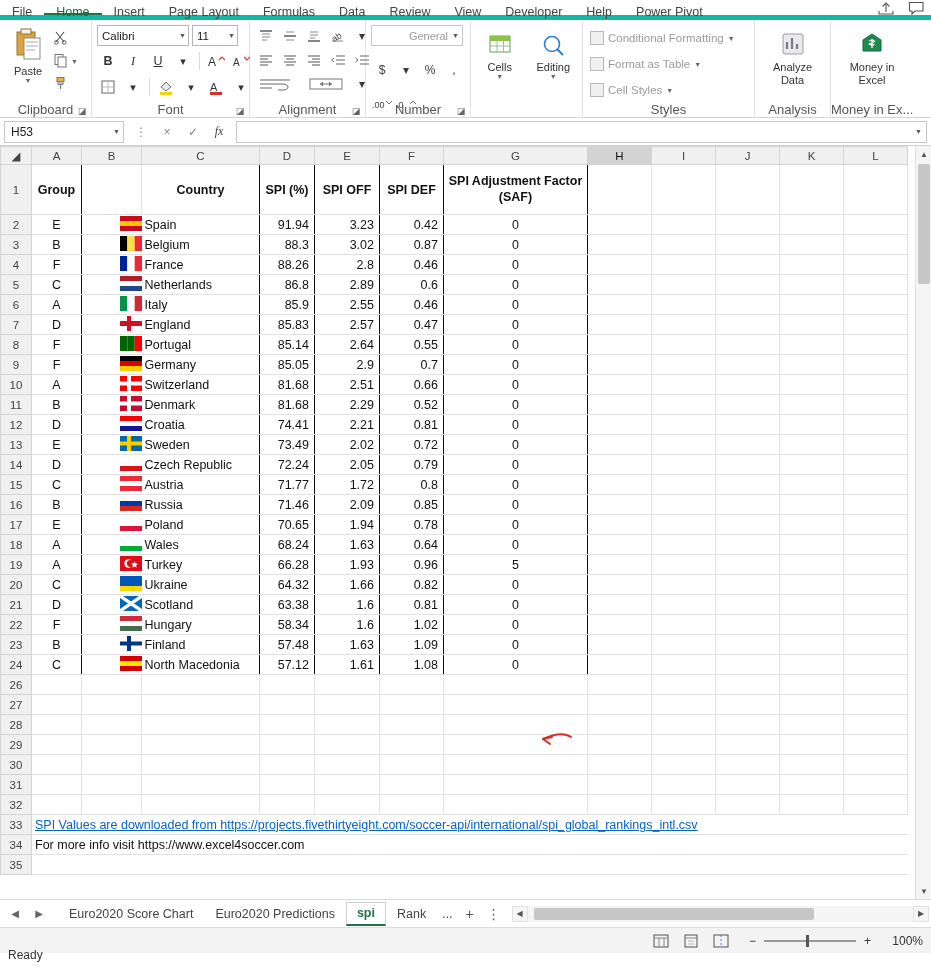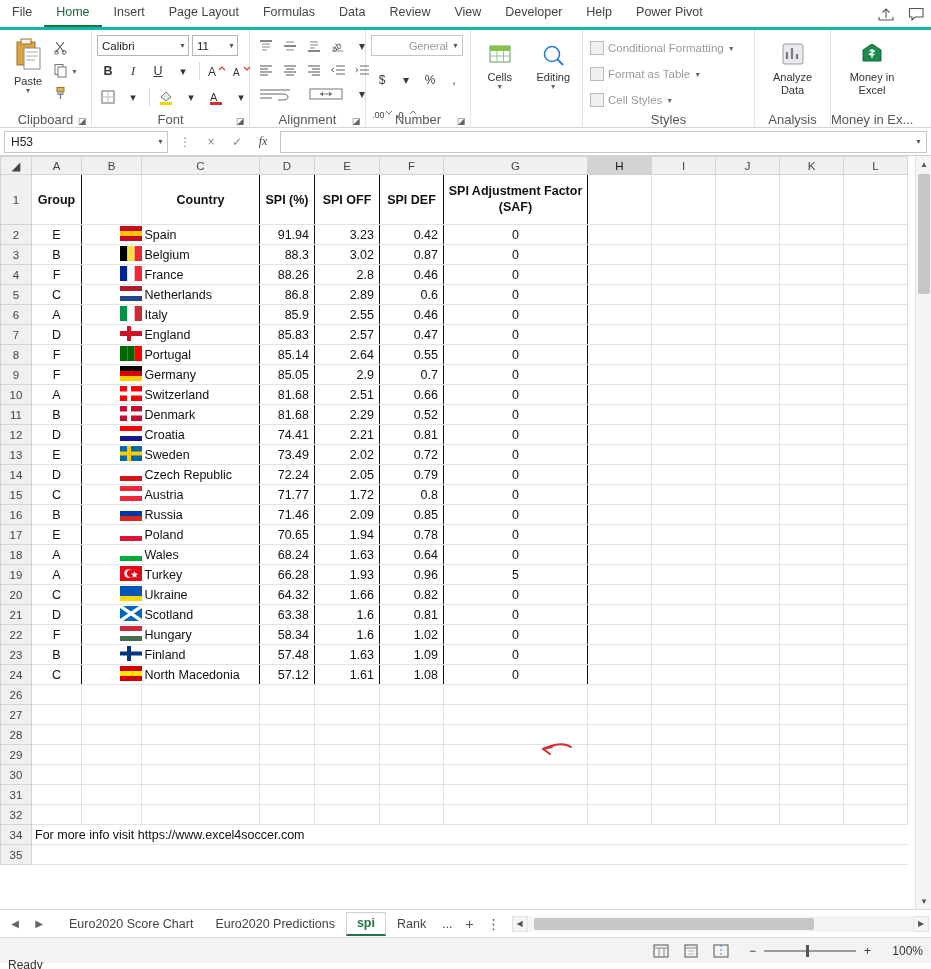--- a/index.html
+++ b/index.html
@@ -16,9 +16,9 @@
   .ribbon-tabs {
     display: flex;
     align-items: stretch;
-    height: 30px;
+    height: 20px;
     background: #ffffff;
-    border-bottom: 3px solid #14b8a6;
+    border-bottom: 5px solid #14b8a6;
     position: relative;
   }
   .ribbon-tab {

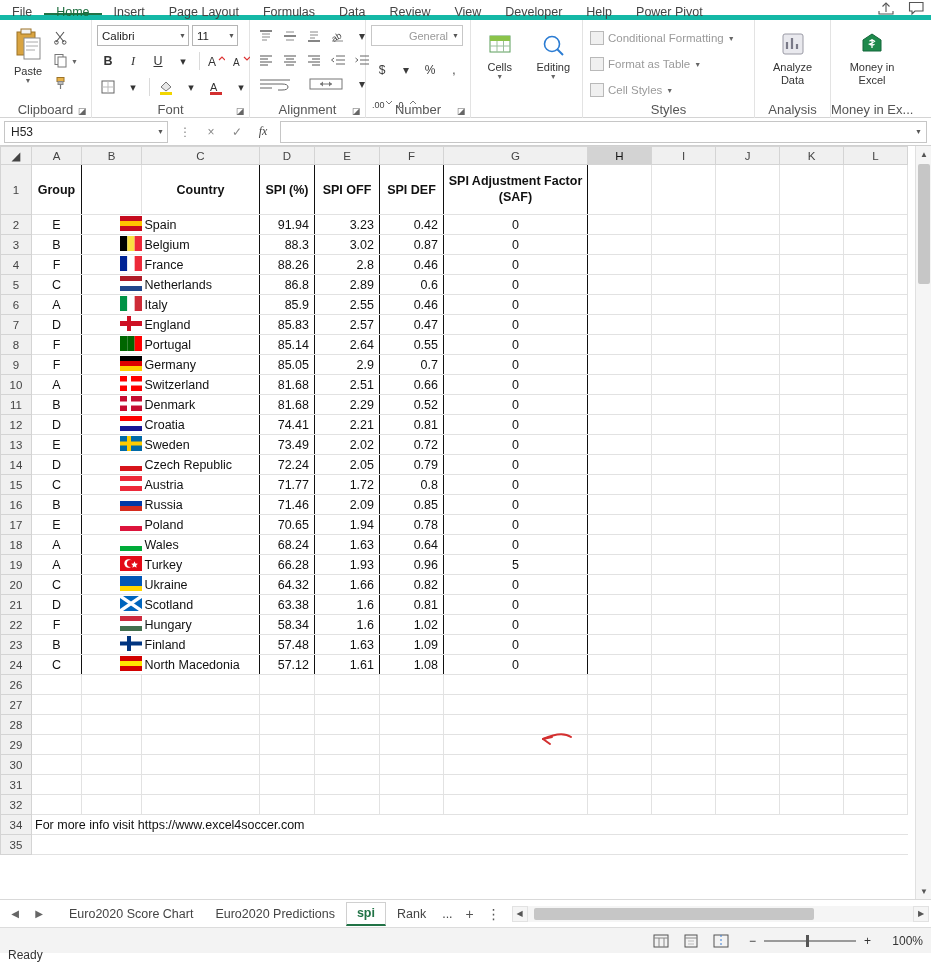--- a/index.html
+++ b/index.html
@@ -122,7 +122,7 @@
     background: #fff; border-bottom: 1px solid #d0d0d0; padding: 2px 4px;
   }
   .namebox {
-    width: 164px; height: 22px; border: 1px solid #c6c6c6; background:#fff;
+    width: 120px; height: 22px; border: 1px solid #c6c6c6; background:#fff;
     display:flex; align-items:center; padding: 0 3px 0 6px; font-size: 12px;
   }
   .namebox .nv { flex: 1; }

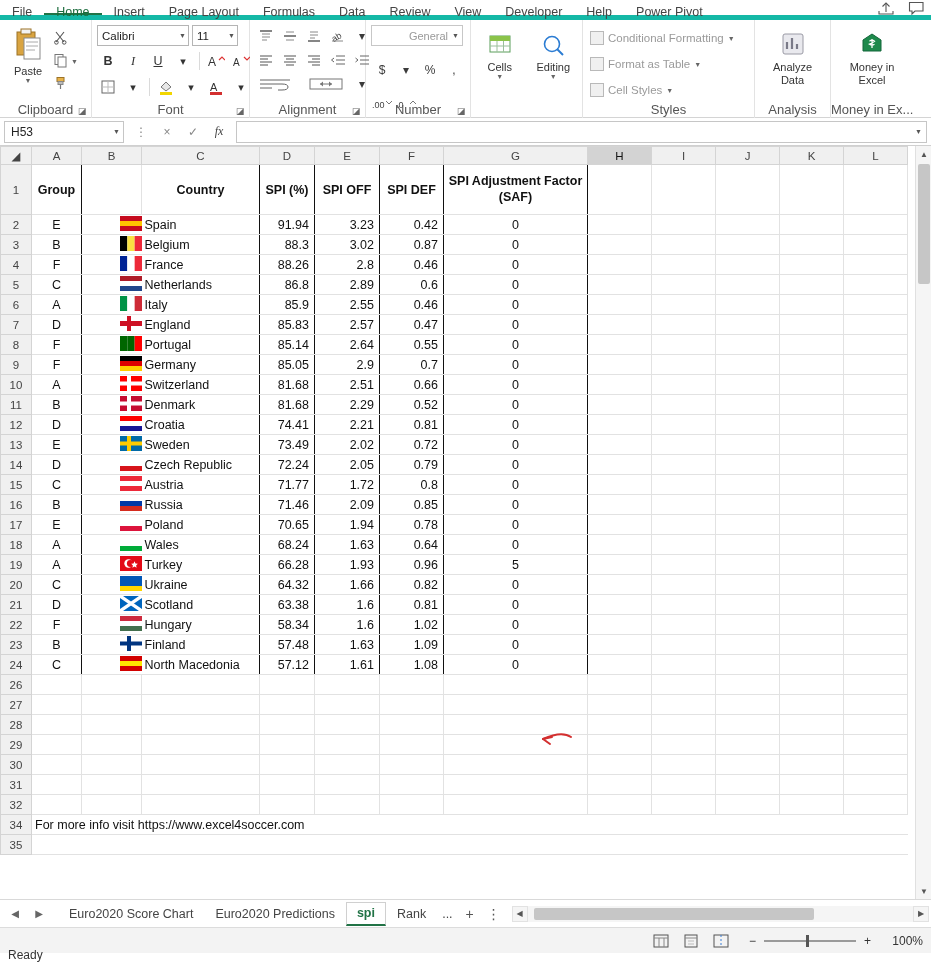--- a/index.html
+++ b/index.html
@@ -1161,6 +1161,10 @@
       </tbody>
     <tbody id="footer-rows">
         <tr>
+          <th class="rowhead">33</th>
+          <td class="cell" colspan="12" style="border-right:none;"><span class="link-row">SPI Values are downloaded from https://projects.fivethirtyeight.com/soccer-api/international/spi_global_rankings_intl.csv</span></td>
+        </tr>
+        <tr>
           <th class="rowhead">34</th>
           <td class="cell" colspan="12" style="border-right:none;"><span class="plain-row">For more info visit https://www.excel4soccer.com</span></td>
         </tr>

